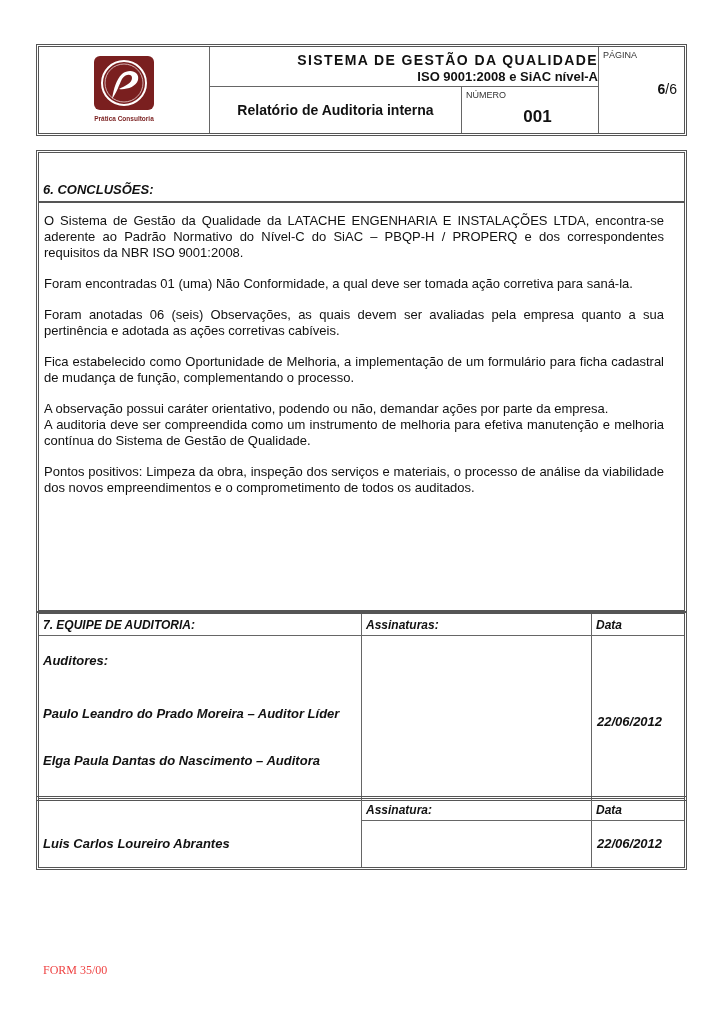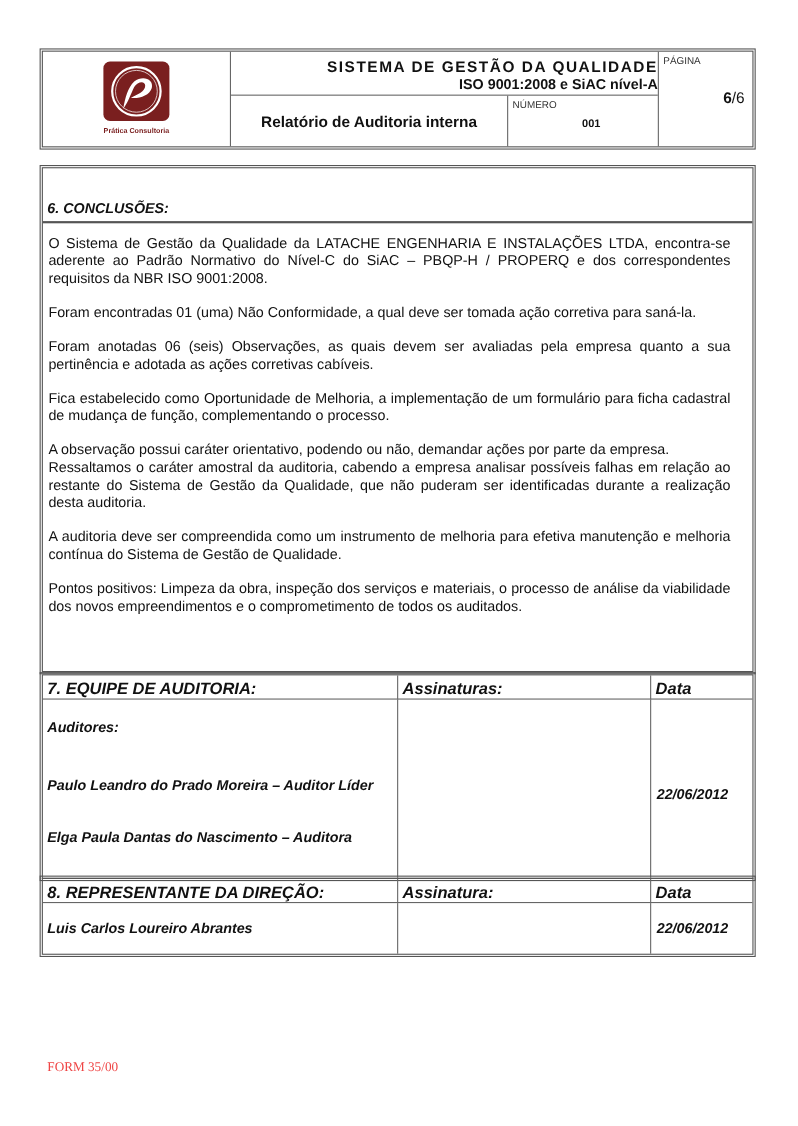--- a/index.html
+++ b/index.html
@@ -20,7 +20,7 @@
     .sys-sub { font-weight: bold; font-size: 13px; margin-top: 1px; }
     .report-title { font-weight: bold; font-size: 14px; }
     .small-label { font-size: 9px; color: #333; position: absolute; left: 4px; top: 3px; }
-    .numero-val { position: absolute; left: 15px; right: 0; top: 20px; text-align: center; font-weight: bold; font-size: 10px; }
+    .numero-val { position: absolute; left: 15px; right: 0; top: 20px; text-align: center; font-weight: bold; font-size: 17px; }
     .pagina-val { position: absolute; right: 7px; top: 34px; font-size: 14px; }
     .pagina-val b { font-weight: bold; }
 

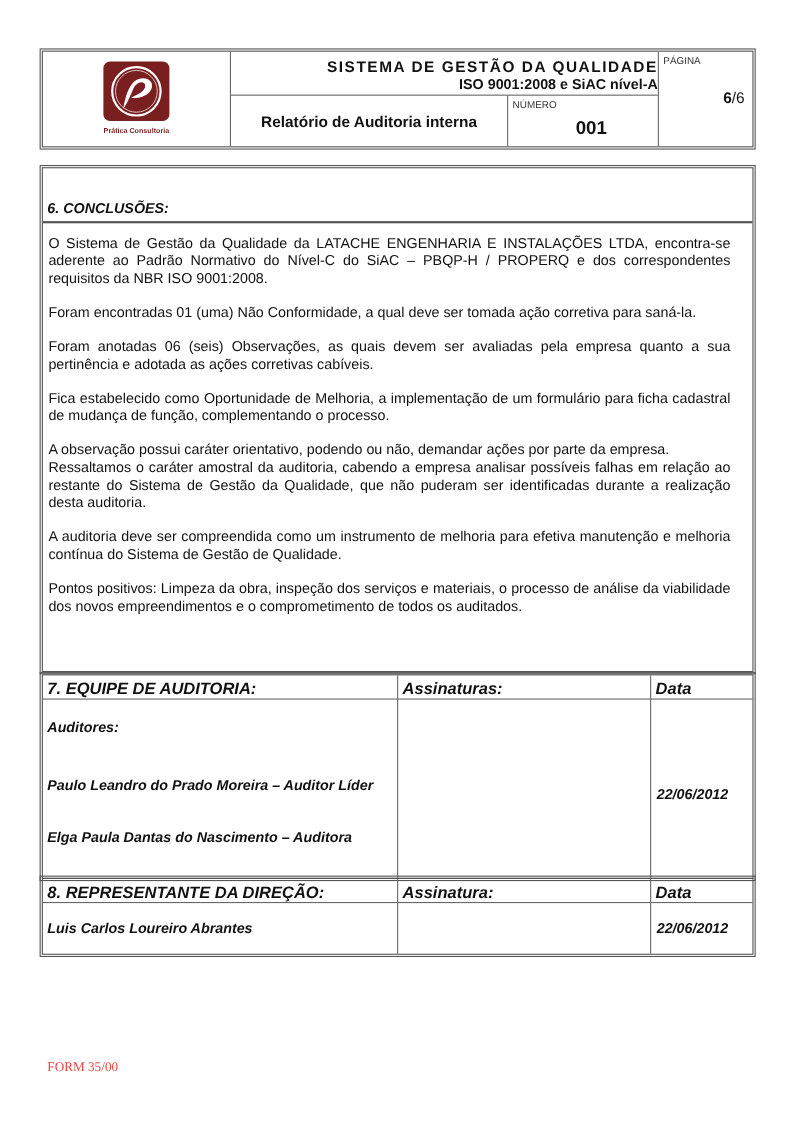--- a/index.html
+++ b/index.html
@@ -85,7 +85,6 @@
     <p>Foram anotadas 06 (seis) Observações, as quais devem ser avaliadas pela empresa quanto a sua pertinência e adotada as ações corretivas cabíveis.</p>
     <p>Fica estabelecido como Oportunidade de Melhoria, a implementação de um formulário para ficha cadastral de mudança de função, complementando o processo.</p>
     <p class="tight">A observação possui caráter orientativo, podendo ou não, demandar ações por parte da empresa.</p>
-    <p>Ressaltamos o caráter amostral da auditoria, cabendo a empresa analisar possíveis falhas em relação ao restante do Sistema de Gestão da Qualidade, que não puderam ser identificadas durante a realização desta auditoria.</p>
     <p>A auditoria deve ser compreendida como um instrumento de melhoria para efetiva manutenção e melhoria contínua do Sistema de Gestão de Qualidade.</p>
     <p>Pontos positivos: Limpeza da obra, inspeção dos serviços e materiais, o processo de análise da viabilidade dos novos empreendimentos e o comprometimento de todos os auditados.</p>
   </div>

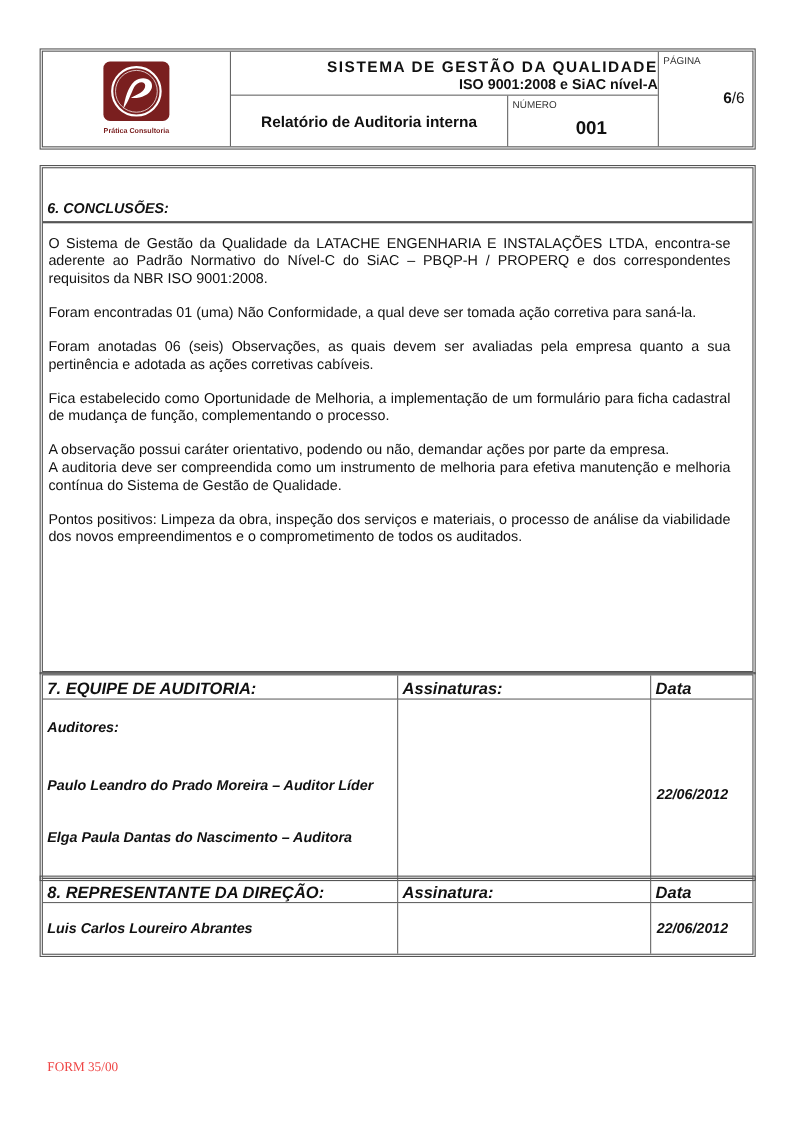--- a/index.html
+++ b/index.html
@@ -38,7 +38,7 @@
     .col1 { left: 0; width: 322px; }
     .col2 { left: 322px; width: 230px; border-left: 1px solid #666; }
     .col3 { left: 552px; width: 93px; border-left: 1px solid #666; }
-    .hrow { top: 0; height: 22px; border-bottom: 1px solid #666; font-weight: bold; font-style: italic; font-size: 15px; padding: 4px 0 0 4px; }
+    .hrow { top: 0; height: 22px; border-bottom: 1px solid #666; font-weight: bold; font-style: italic; font-size: 12px; padding: 4px 0 0 4px; }
     .team-body { top: 22px; height: 162px; }
     .dir-body { top: 22px; height: 46px; }
     .italic-bold { font-weight: bold; font-style: italic; font-size: 13px; position: absolute; left: 4px; }

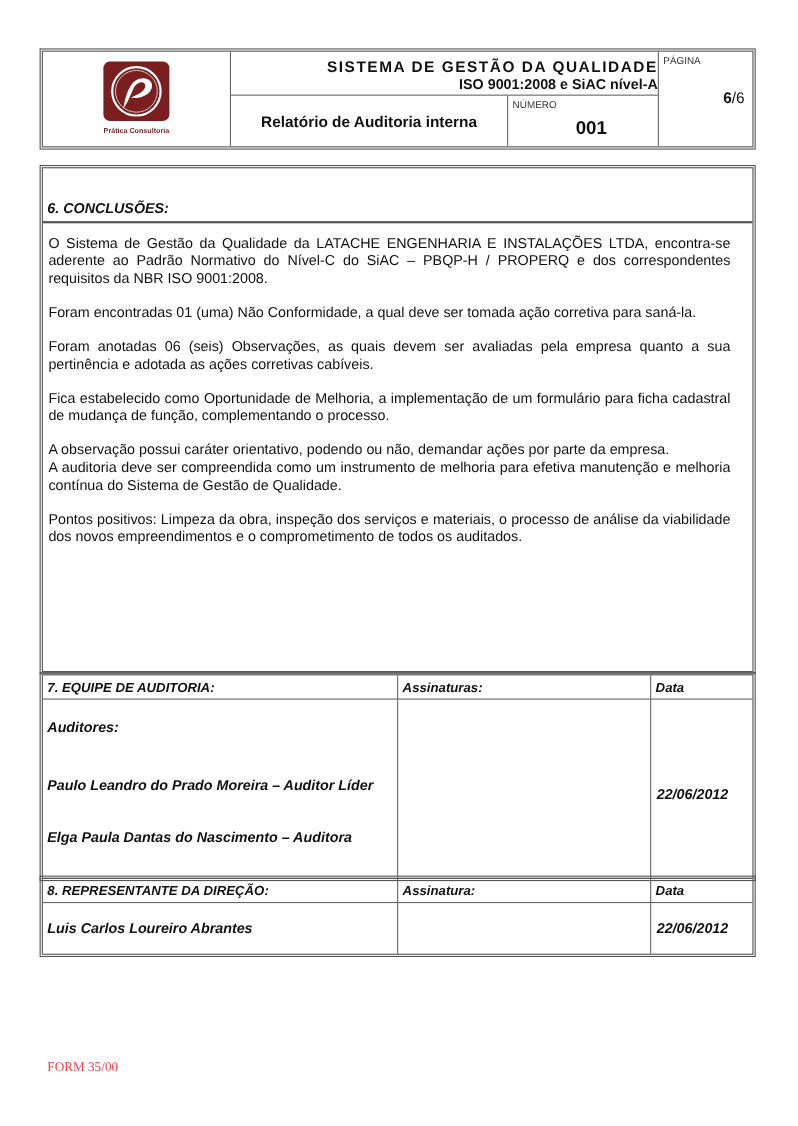--- a/index.html
+++ b/index.html
@@ -107,7 +107,6 @@
 </div>
 
 <div class="box" id="director">
-  <div class="tbl col1 hrow">8. REPRESENTANTE DA DIREÇÃO:</div>
   <div class="tbl col2 hrow">Assinatura:</div>
   <div class="tbl col3 hrow">Data</div>
 

